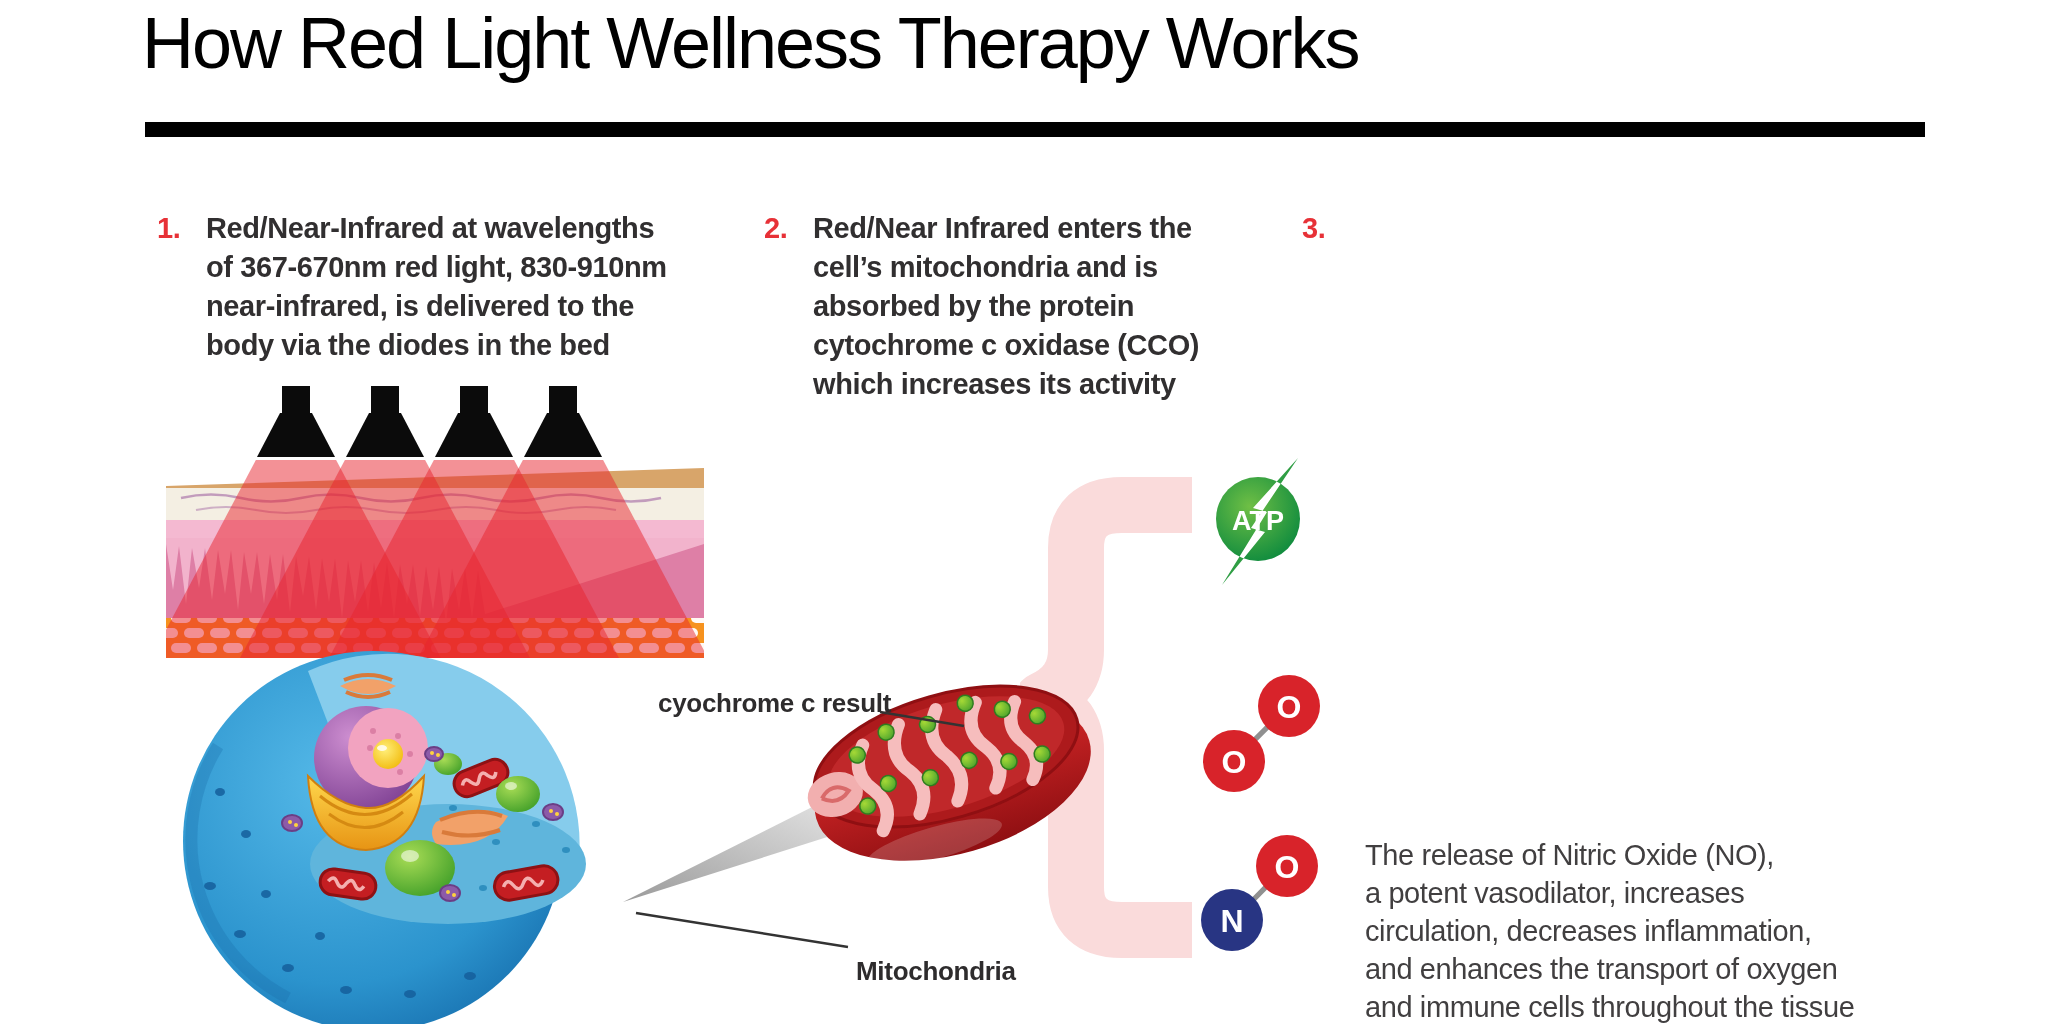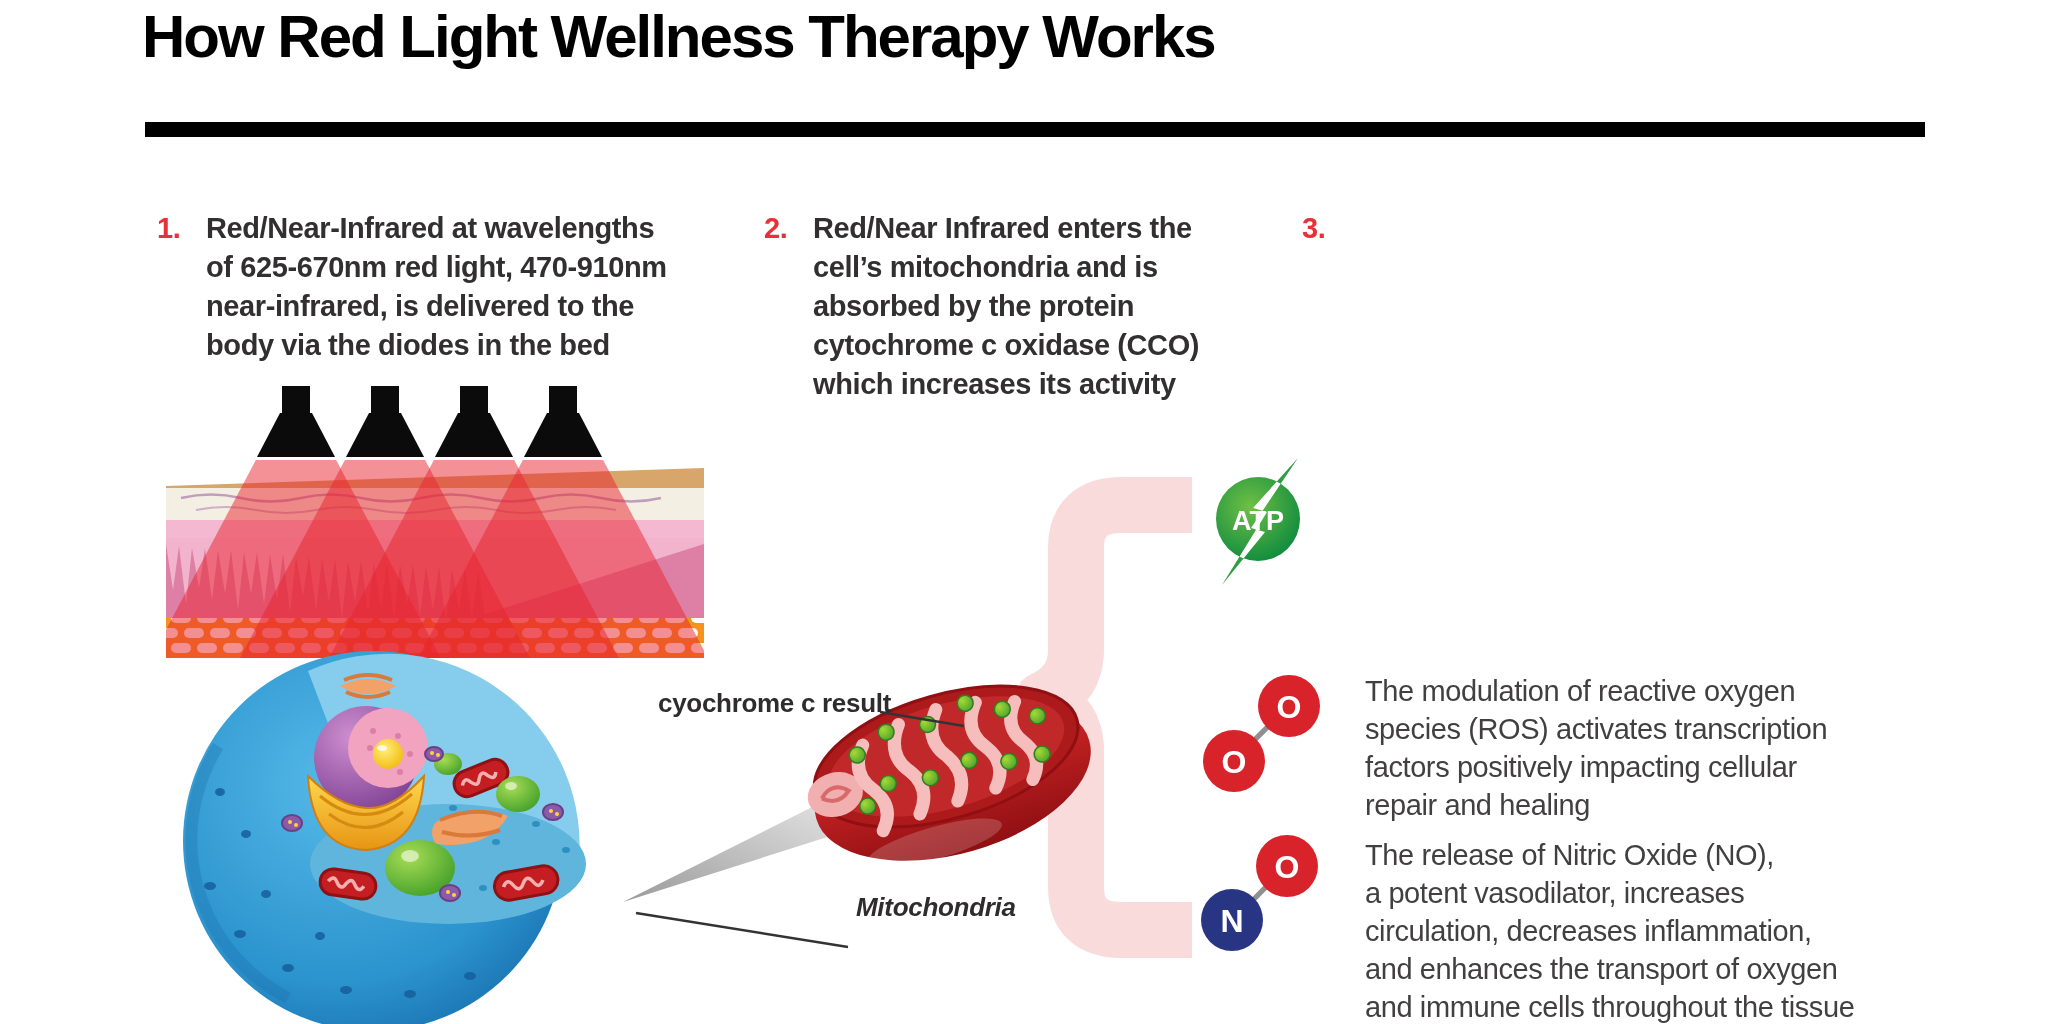--- a/index.html
+++ b/index.html
@@ -7,7 +7,7 @@
           font-family:"Liberation Sans",sans-serif;}
   .abs{position:absolute;}
   
-  .title{left:142px;top:2px;width:1800px;font-size:60px;font-weight:700;color:#000;
+  .title{left:142px;top:2px;width:1800px;font-size:72px;font-weight:400;color:#000;
          letter-spacing:-2px;white-space:nowrap;}
   .title-rule{left:145px;top:122px;width:1780px;height:15px;background:#000;}
   

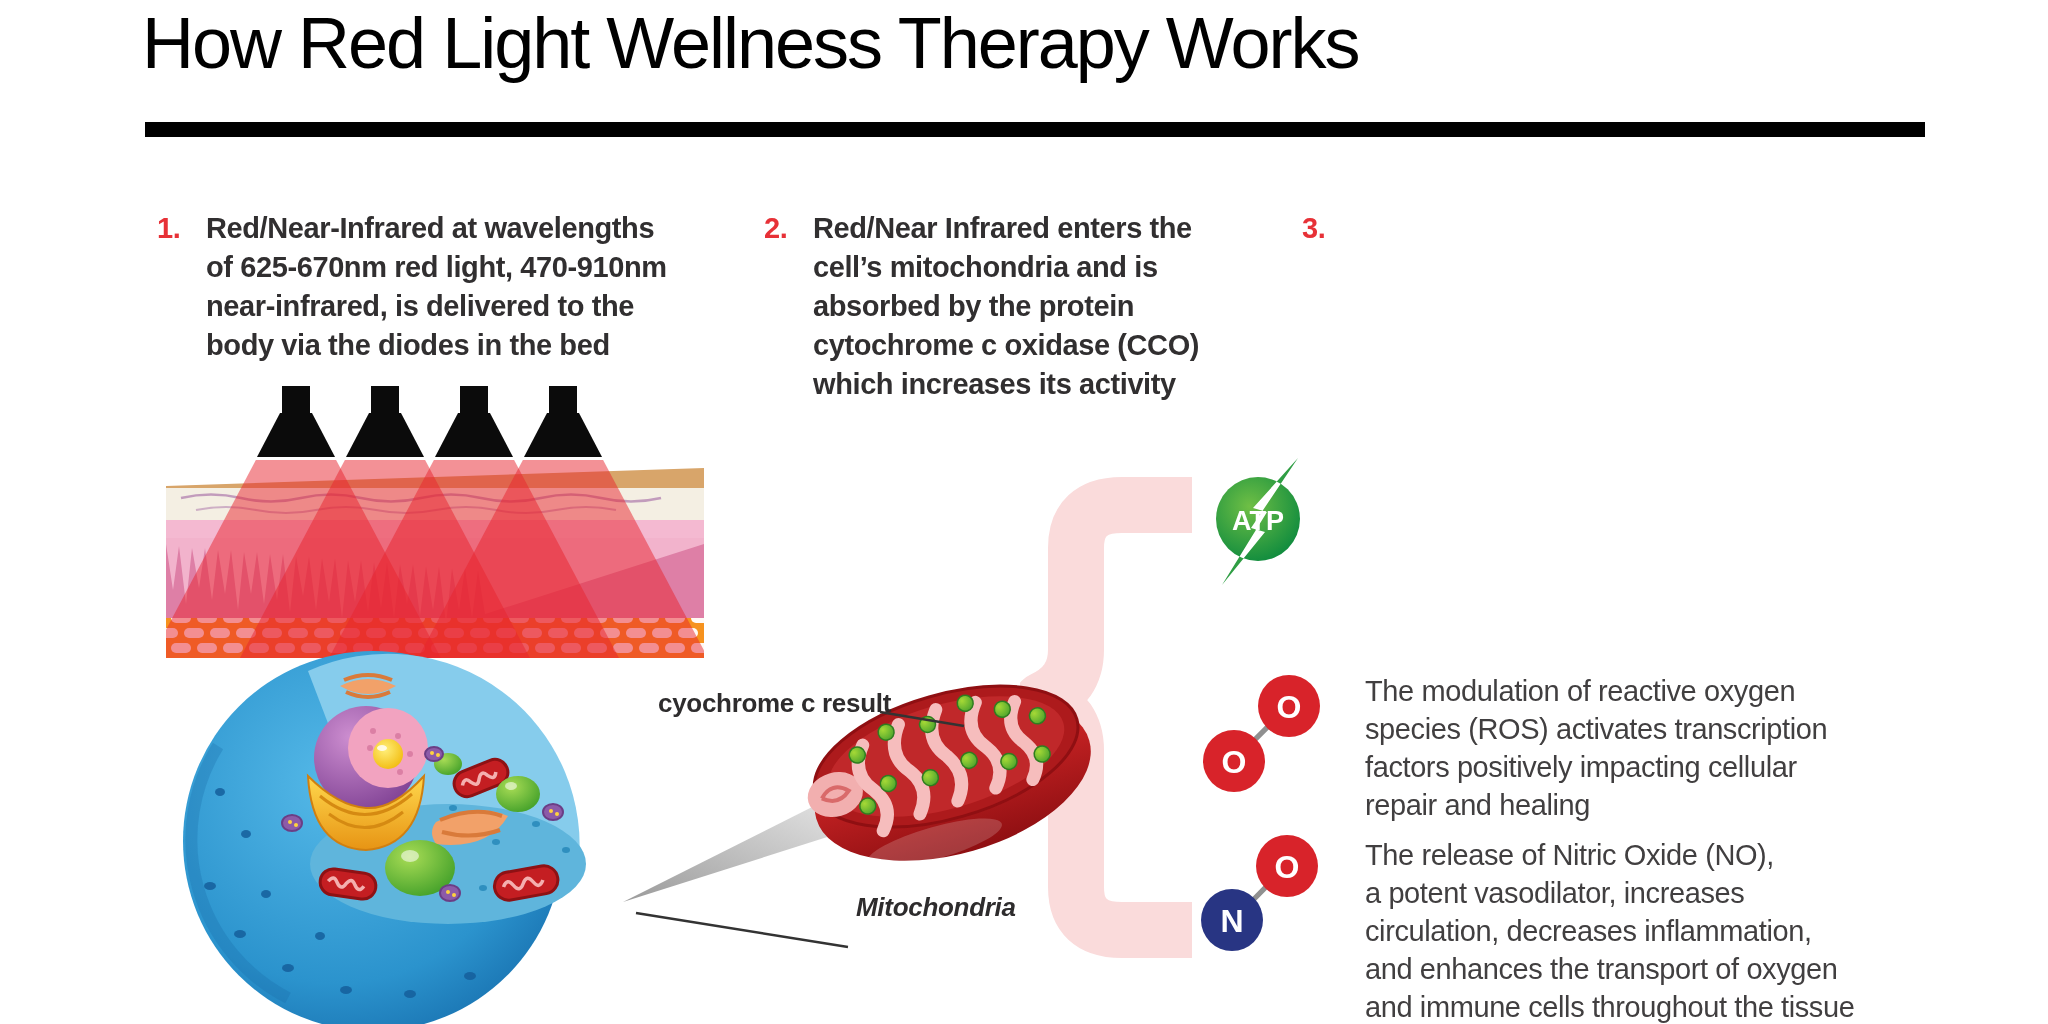--- a/index.html
+++ b/index.html
@@ -41,7 +41,7 @@
   <div class="abs step" id="step1">
     <span class="step-num">1.</span>
     <span class="step-text">Red/Near-Infrared at wavelengths
-of 625-670nm red light, 470-910nm
+of 367-670nm red light, 830-910nm
 near-infrared, is delivered to the
 body via the diodes in the bed</span>
   </div>

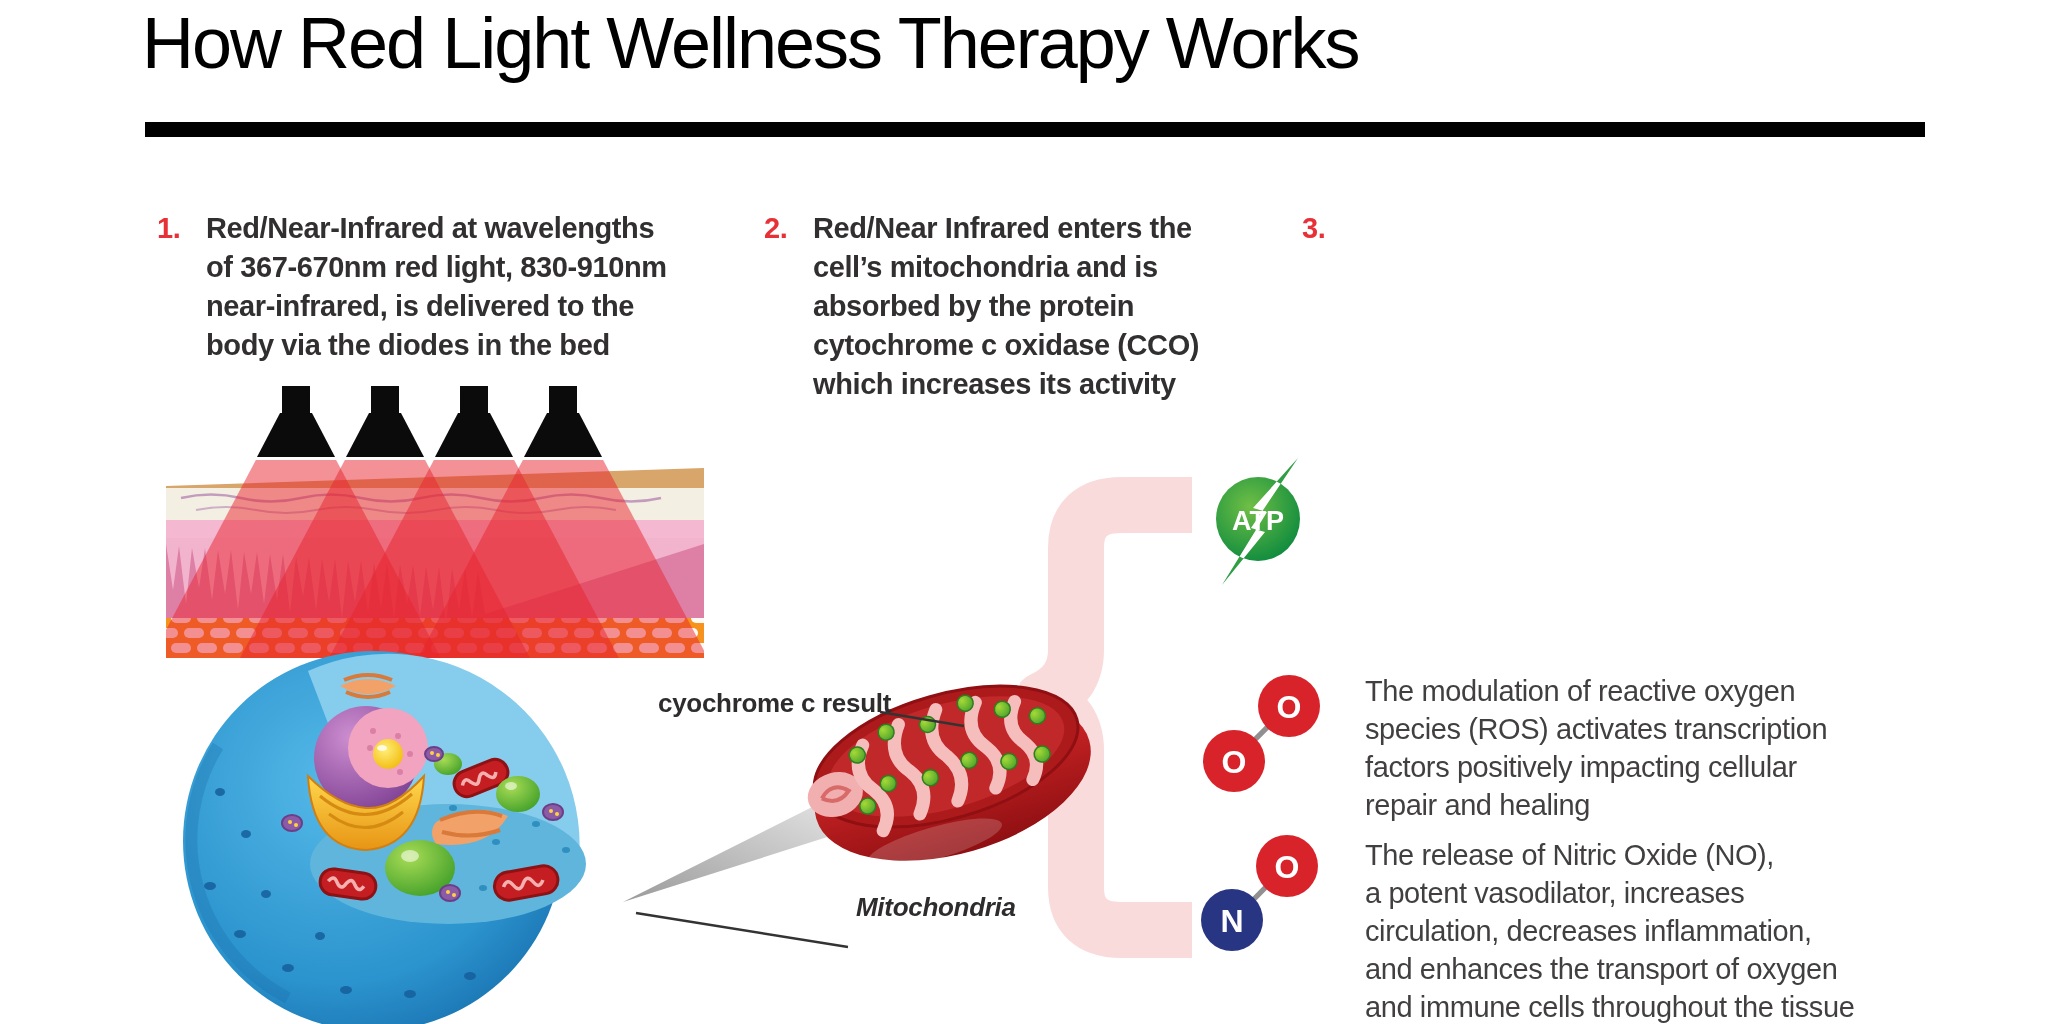--- a/index.html
+++ b/index.html
@@ -344,10 +344,6 @@
     <text x="42" y="103" text-anchor="middle" dominant-baseline="central" font-family="Liberation Sans, sans-serif" font-size="32" font-weight="700" fill="#ffffff">N</text>
   </svg>
 
-  <div class="abs mol-text" id="ros-text">The modulation of reactive oxygen
-species (ROS) activates transcription
-factors positively impacting cellular
-repair and healing</div>
   <div class="abs mol-text" id="no-text">The release of Nitric Oxide (NO),
 a potent vasodilator, increases
 circulation, decreases inflammation,

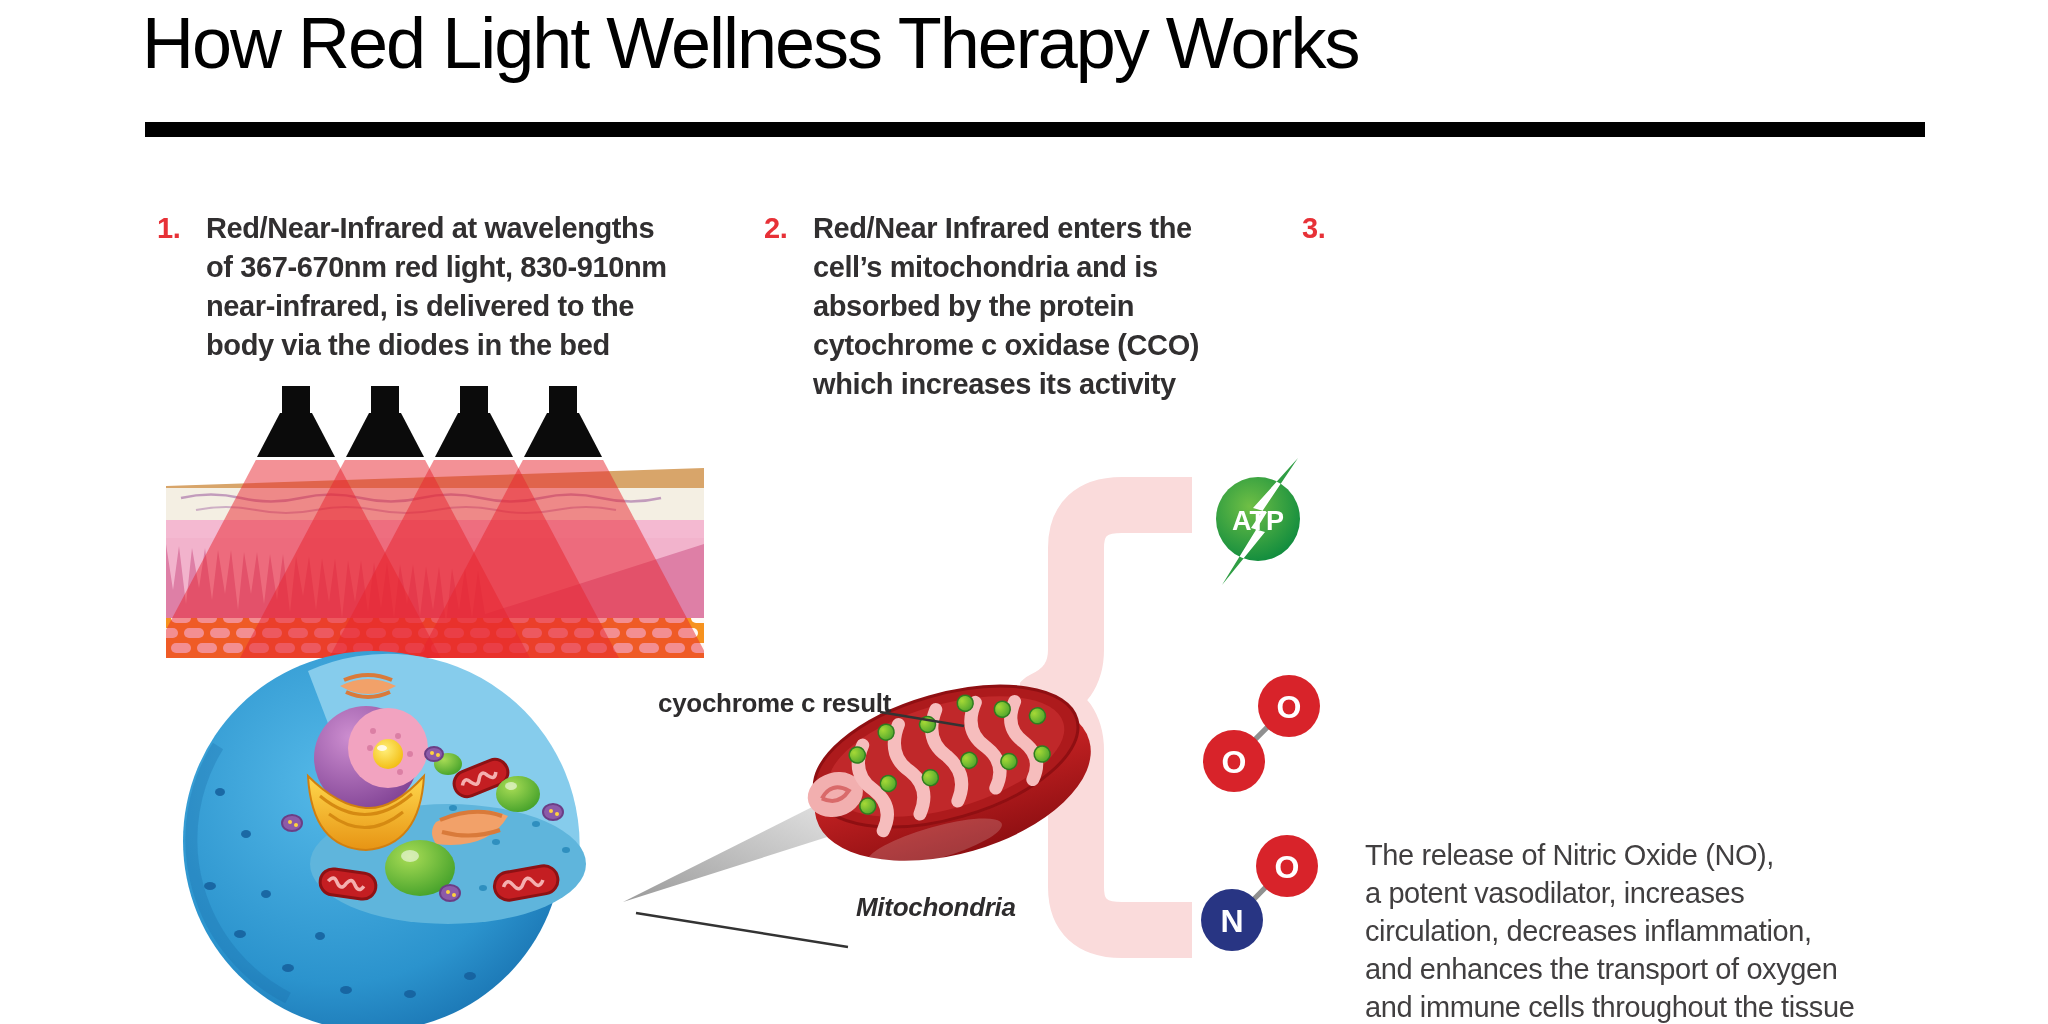--- a/index.html
+++ b/index.html
@@ -27,7 +27,7 @@
   
   .callout{font-size:26px;font-weight:700;color:#2e2c2d;letter-spacing:-0.3px;white-space:nowrap;}
   #cco-label{left:658px;top:688px;}
-  #mito-label{left:856px;top:892px;font-style:italic;}
+  #mito-label{left:856px;top:956px;}
   svg{display:block;}
 </style>
 </head>

